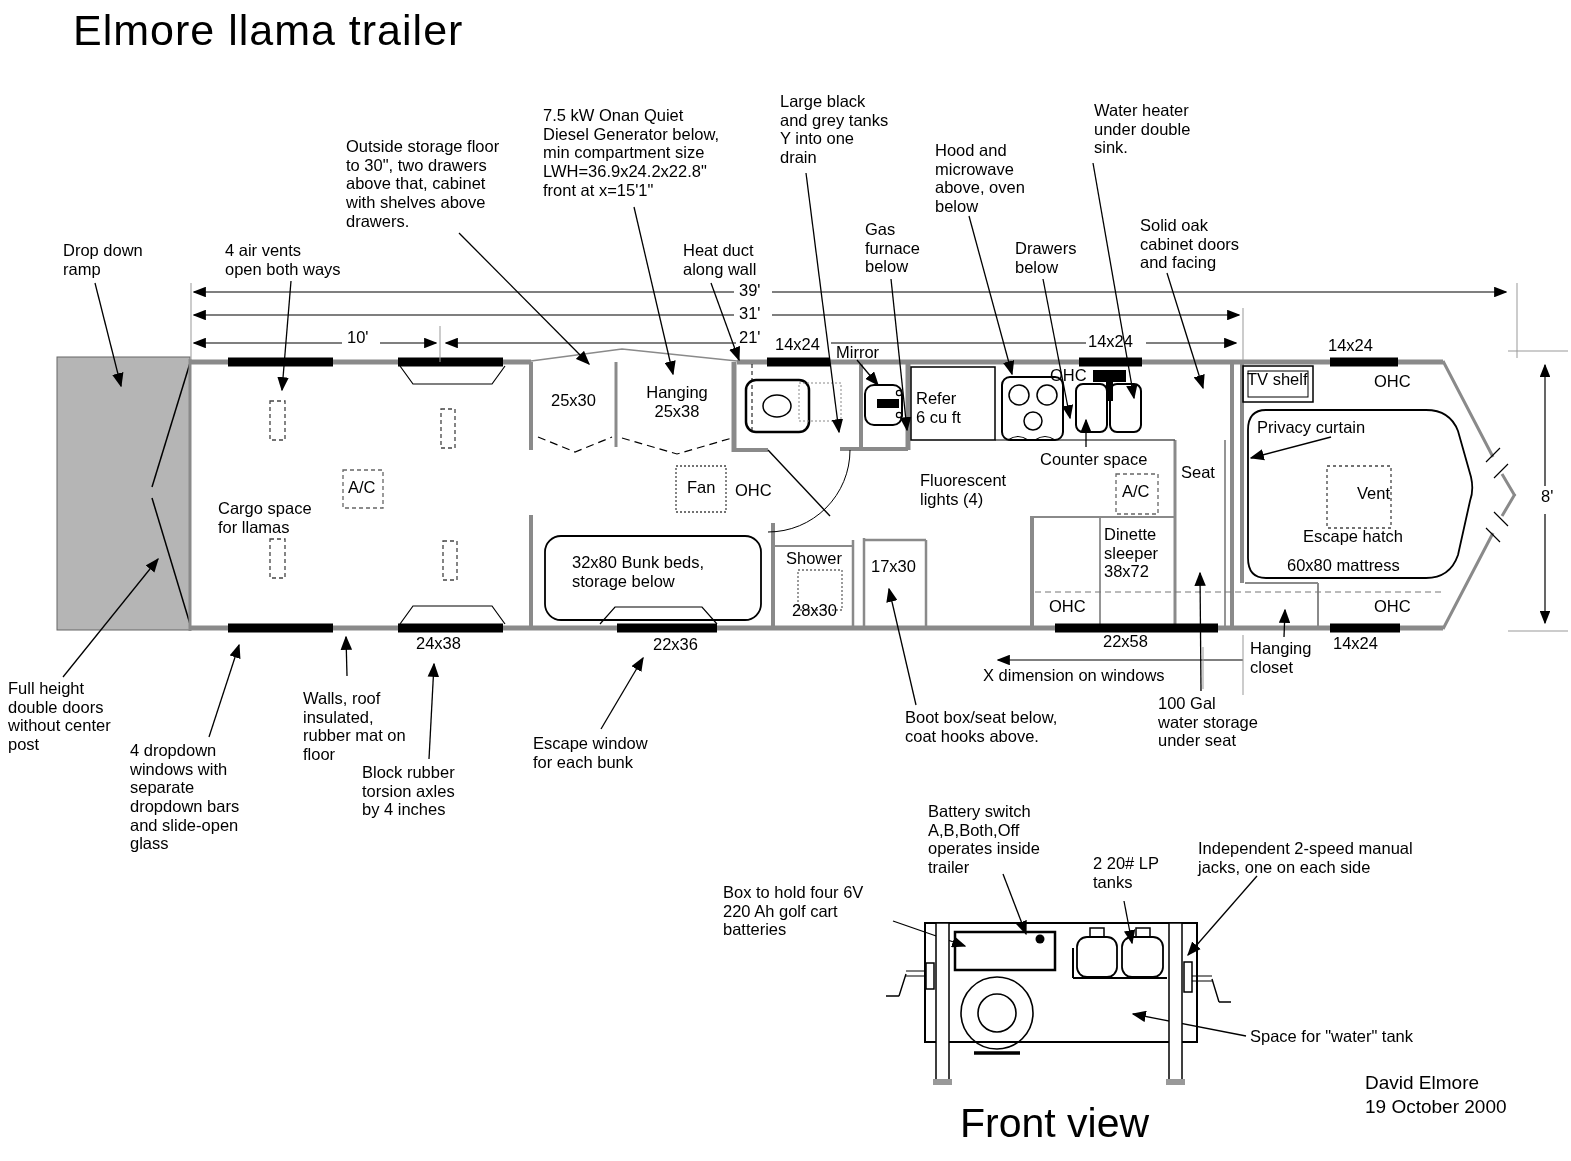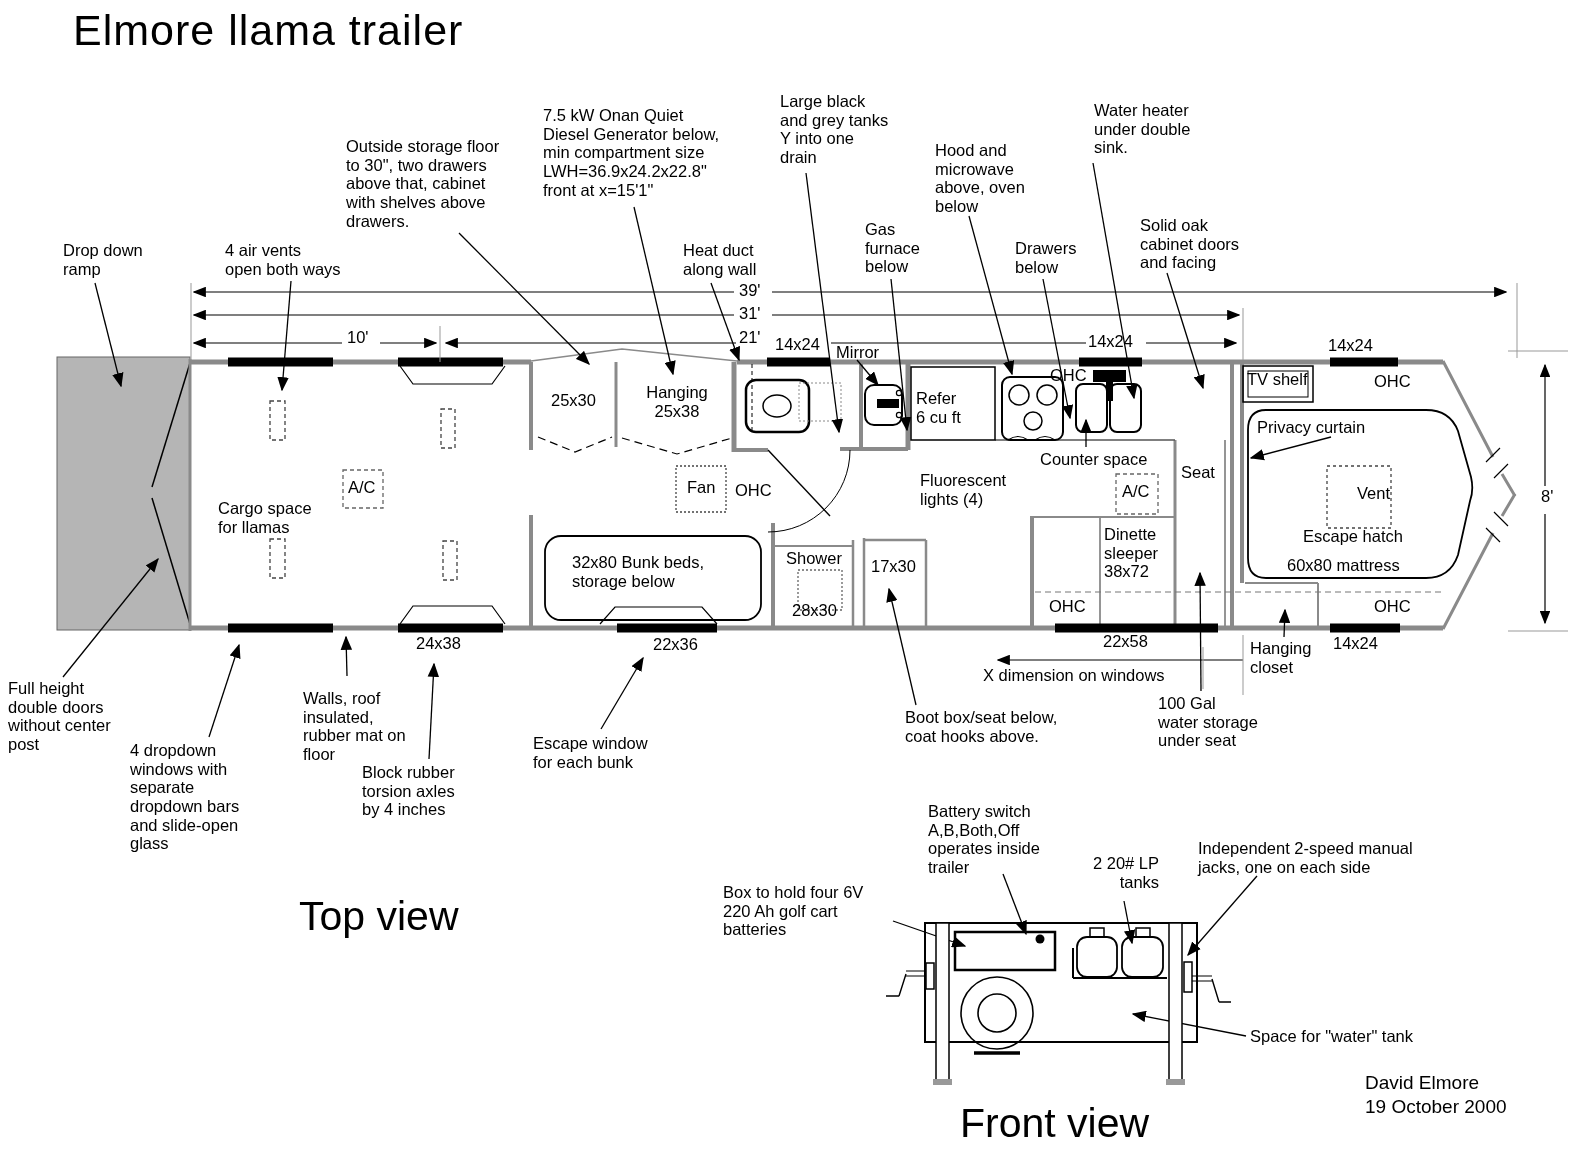--- a/index.html
+++ b/index.html
@@ -274,7 +274,7 @@
   <div class="t" style="left:723px;top:883px;">Box to hold four 6V
 220 Ah golf cart
 batteries</div>
-  <div class="t" style="left:1093px;top:854px;text-align:right;">2 20# LP
+  <div class="t" style="left:1093px;top:854px;">2 20# LP
 tanks</div>
   <div class="t" style="left:1198px;top:839px;">Independent 2-speed manual
 jacks, one on each side</div>

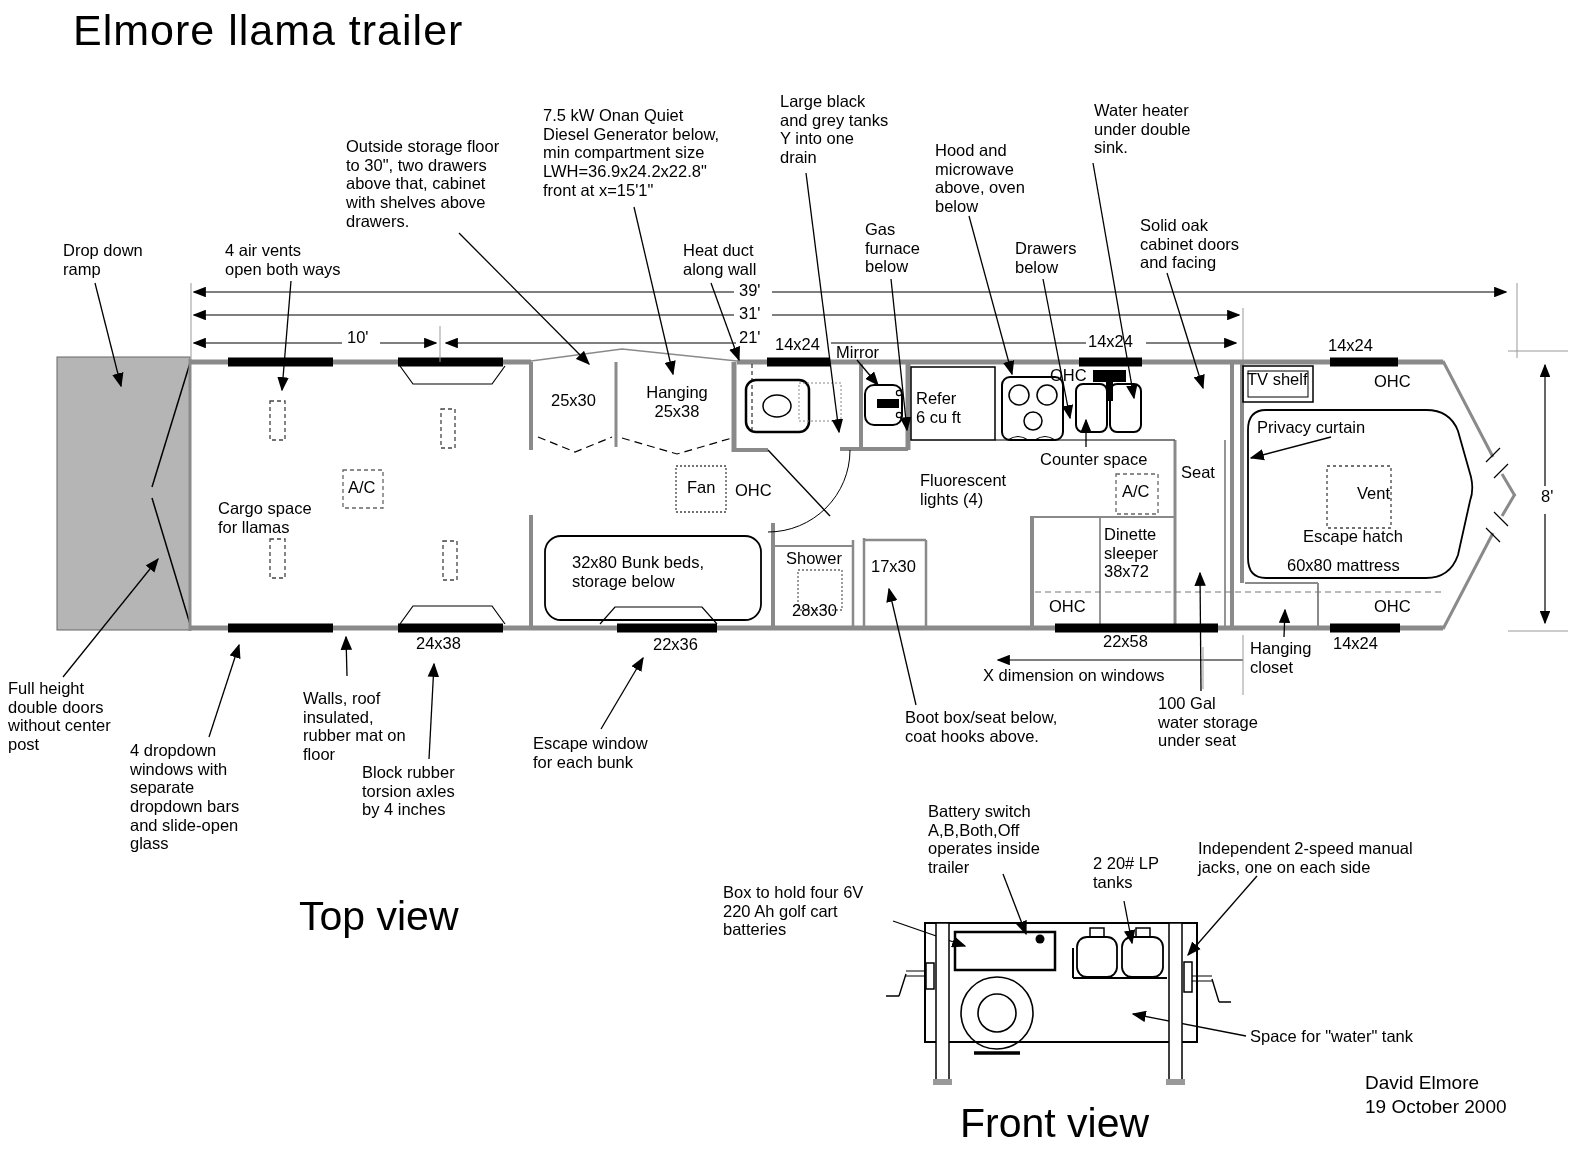--- a/index.html
+++ b/index.html
@@ -329,7 +329,6 @@
   <div class="t" style="left:641px;top:635px;margin-left:12px;">22x36</div>
   <div class="t" style="left:416px;top:634px;">24x38</div>
 
-  <div class="t big" style="left:299px;top:893px;">Top view</div>
   <div class="t big" style="left:960px;top:1100px;">Front view</div>
   <div class="t credit" style="left:1365px;top:1071px;">David Elmore
 19 October 2000</div>

